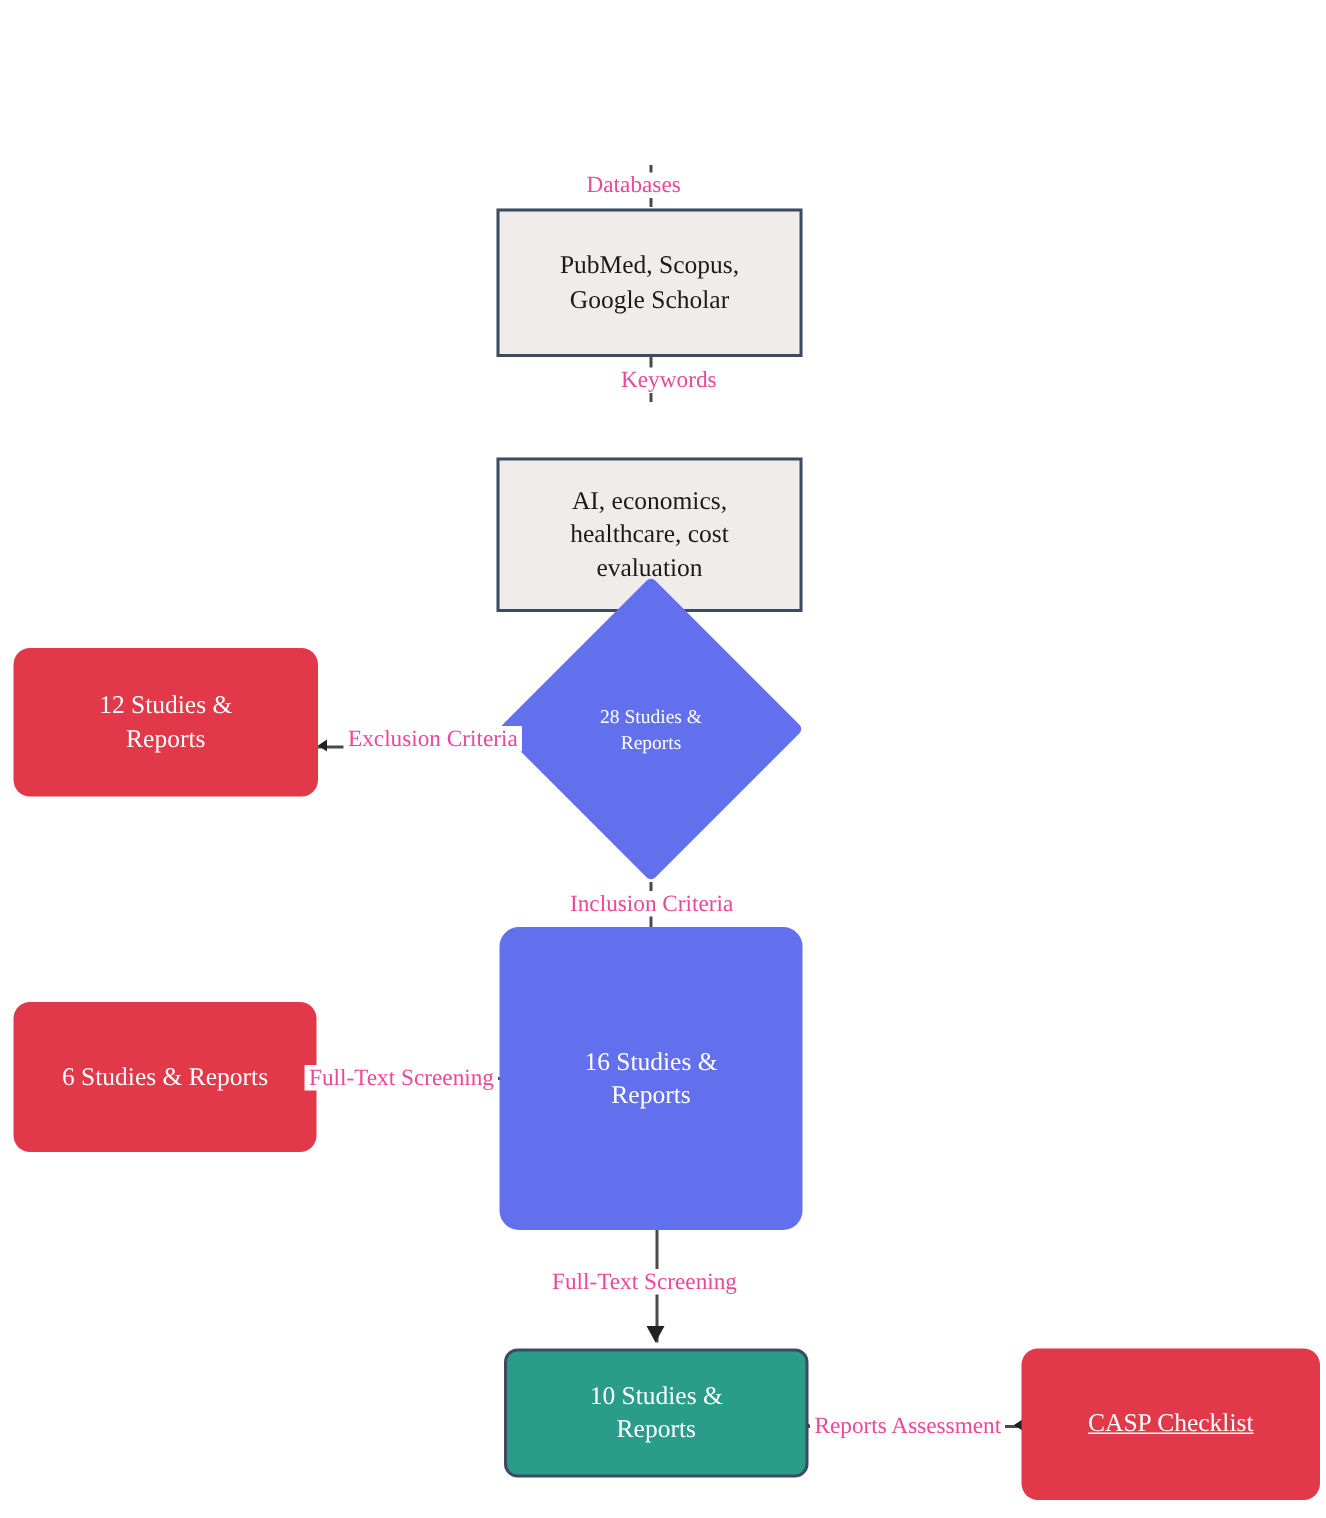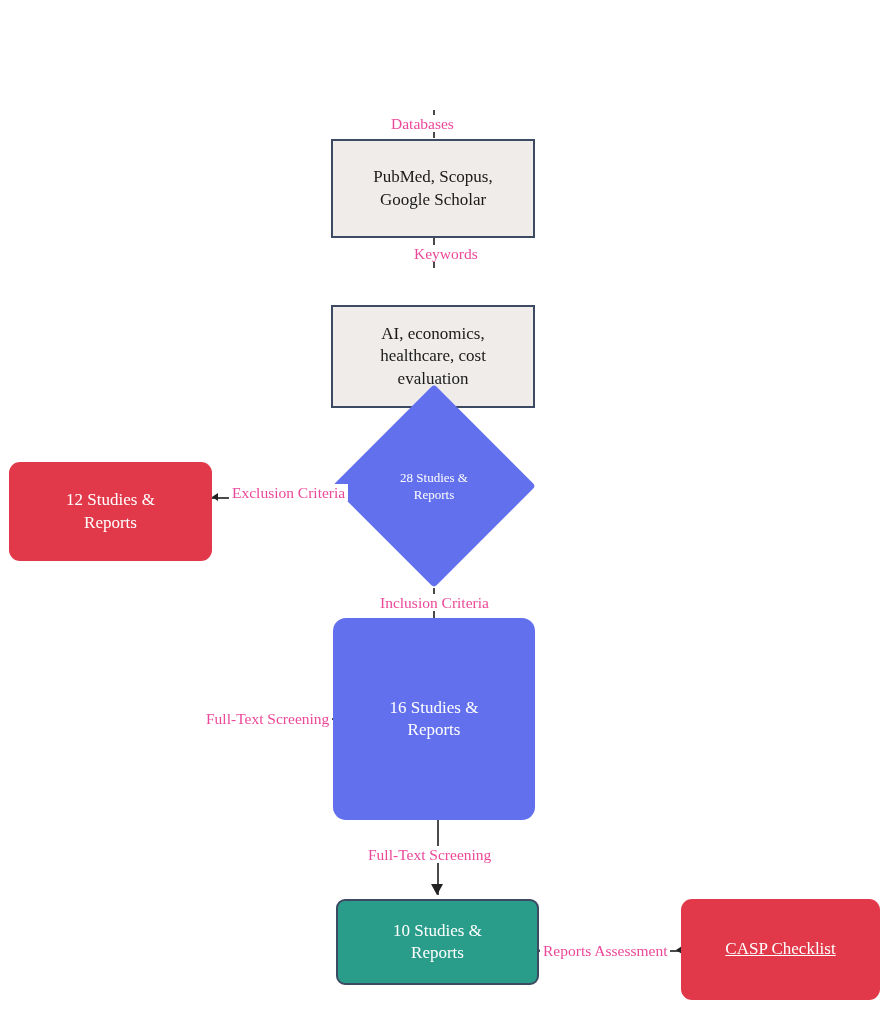--- a/index.html
+++ b/index.html
@@ -176,7 +176,7 @@
 Reports</span>
   </div>
 
-  <div class="node node-red" style="left:9px; top:462px; width:203px; height:99px;">
+  <div class="node node-red" style="left:9px; top:432px; width:203px; height:99px;">
     <span class="lbl">12 Studies &amp;
 Reports</span>
   </div>

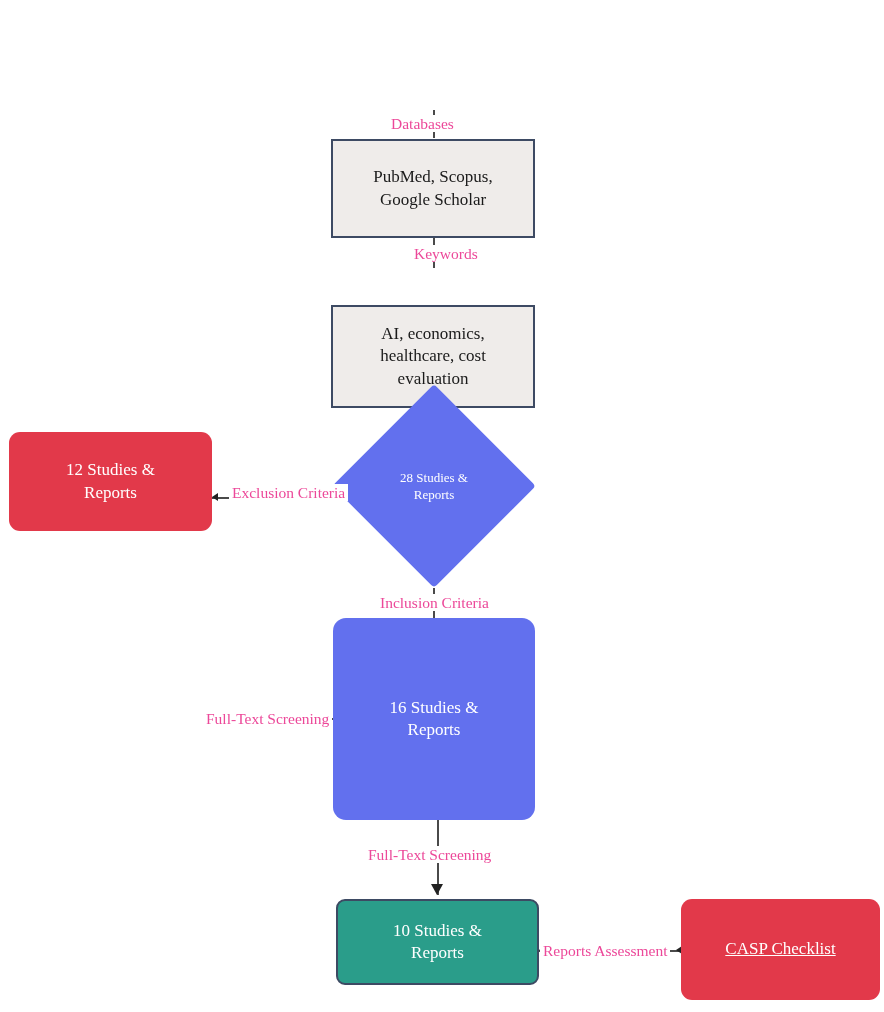--- a/index.html
+++ b/index.html
@@ -186,6 +186,9 @@
 Reports</span>
   </div>
 
+  <div class="node node-red" style="left:9px; top:668px; width:202px; height:100px;">
+    <span class="lbl">6 Studies &amp; Reports</span>
+  </div>
 
   <div class="node node-teal-bordered" style="left:336px; top:899px; width:203px; height:86px;">
     <span class="lbl">10 Studies &amp;

